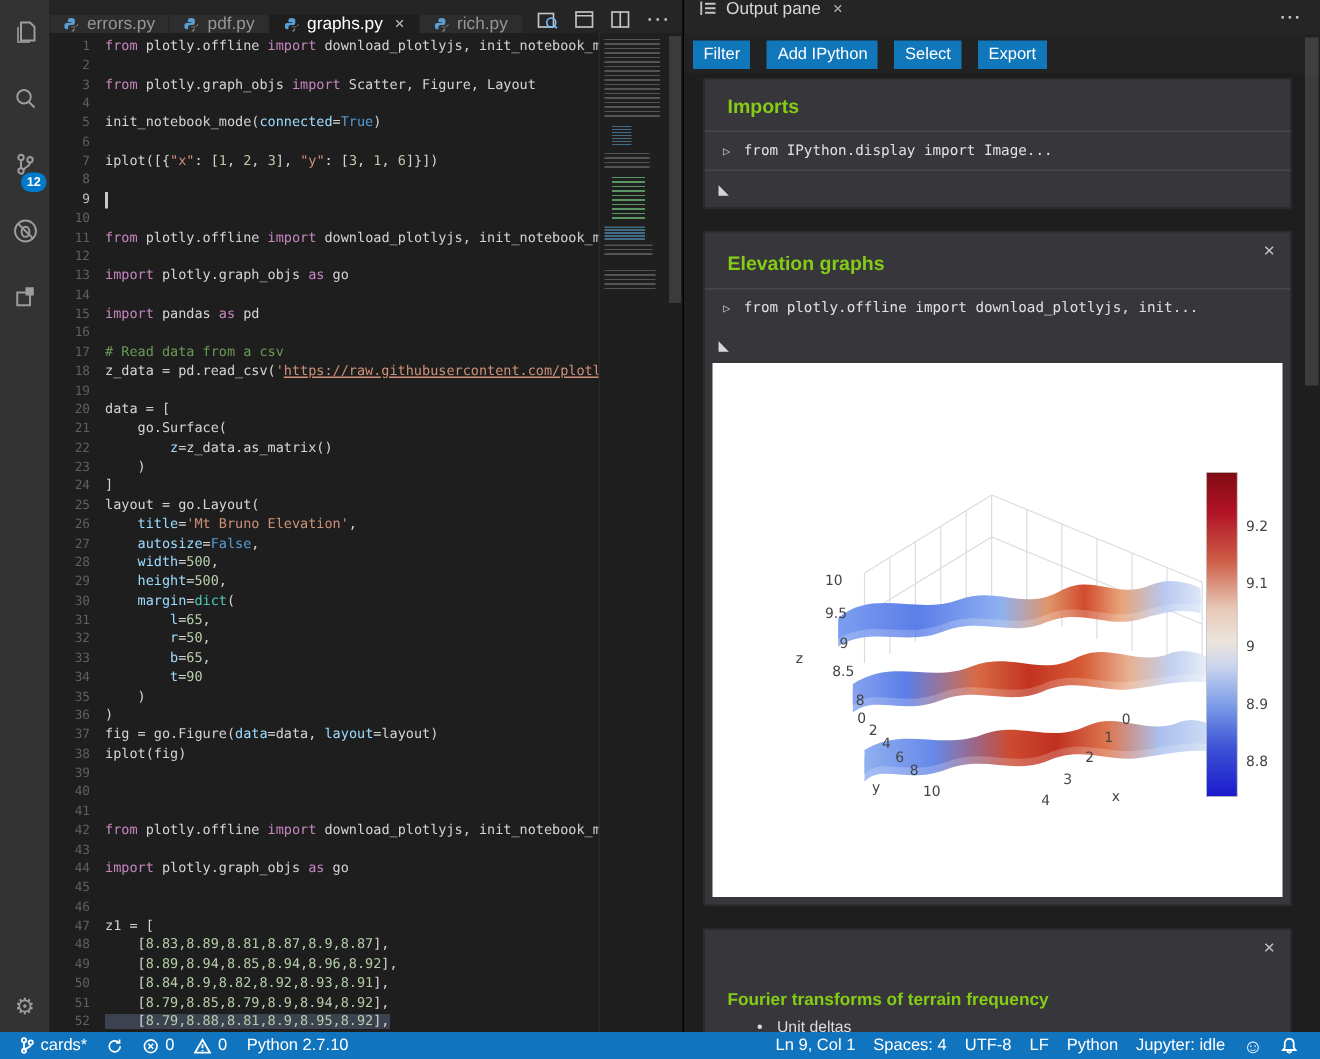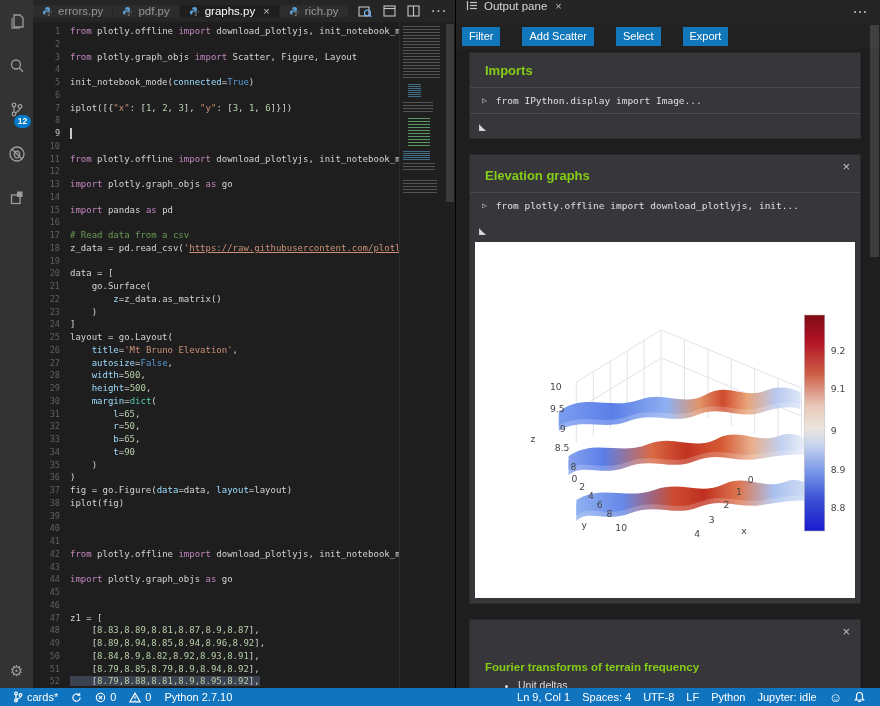--- a/index.html
+++ b/index.html
@@ -14,7 +14,7 @@
   .ab-bottom{position:absolute;bottom:8px;left:0;width:33px;text-align:center;color:#9d9d9d;font-size:15px;}
   
   .editor-region{position:absolute;left:33px;top:0;width:422px;bottom:18px;background:#1e1e1e;}
-  .tabbar{height:22px;background:#252526;display:flex;align-items:center;}
+  .tabbar{height:22px;background:#252526;display:flex;align-items:flex-end;}
   .tab{display:flex;align-items:center;gap:5px;padding:0 9px;background:#2d2d2d;color:#969696;
        font-size:11.5px;border-right:1px solid #252526;cursor:pointer;white-space:nowrap;}
   .tab.active{background:#1e1e1e;color:#ffffff;}

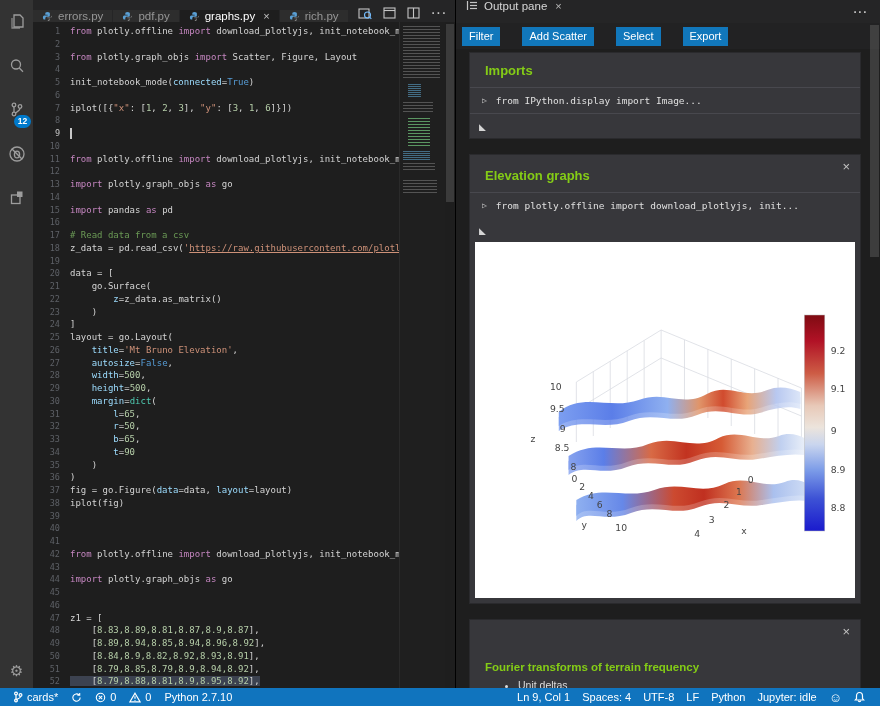--- a/index.html
+++ b/index.html
@@ -201,7 +201,7 @@
       <span class="panel-ellipsis">···</span>
     </div>
     <div class="panel-toolbar">
-      <span id="toolbar-buttons" style="display:flex;gap:22px;">
+      <span id="toolbar-buttons" style="display:flex;gap:11px;">
           <button class="panel-btn">Filter</button>
           <button class="panel-btn">Add Scatter</button>
           <button class="panel-btn">Select</button>

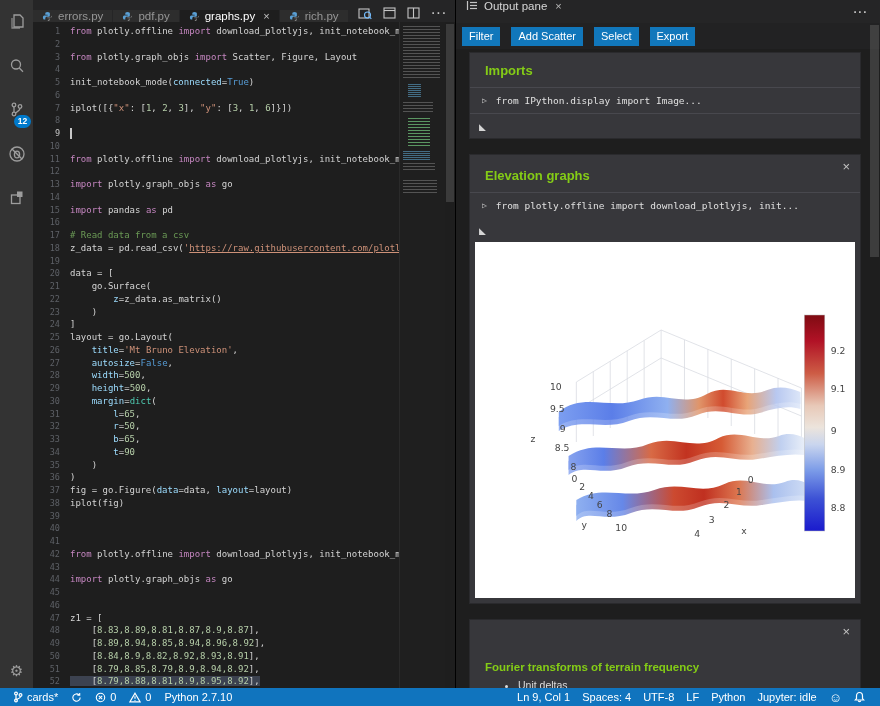--- a/index.html
+++ b/index.html
@@ -203,7 +203,7 @@
     <div class="panel-toolbar">
       <span id="toolbar-buttons" style="display:flex;gap:11px;">
           <button class="panel-btn">Filter</button>
-          <button class="panel-btn">Add Scatter</button>
+          <button class="panel-btn">Add IPython</button>
           <button class="panel-btn">Select</button>
           <button class="panel-btn">Export</button>
         </span>

